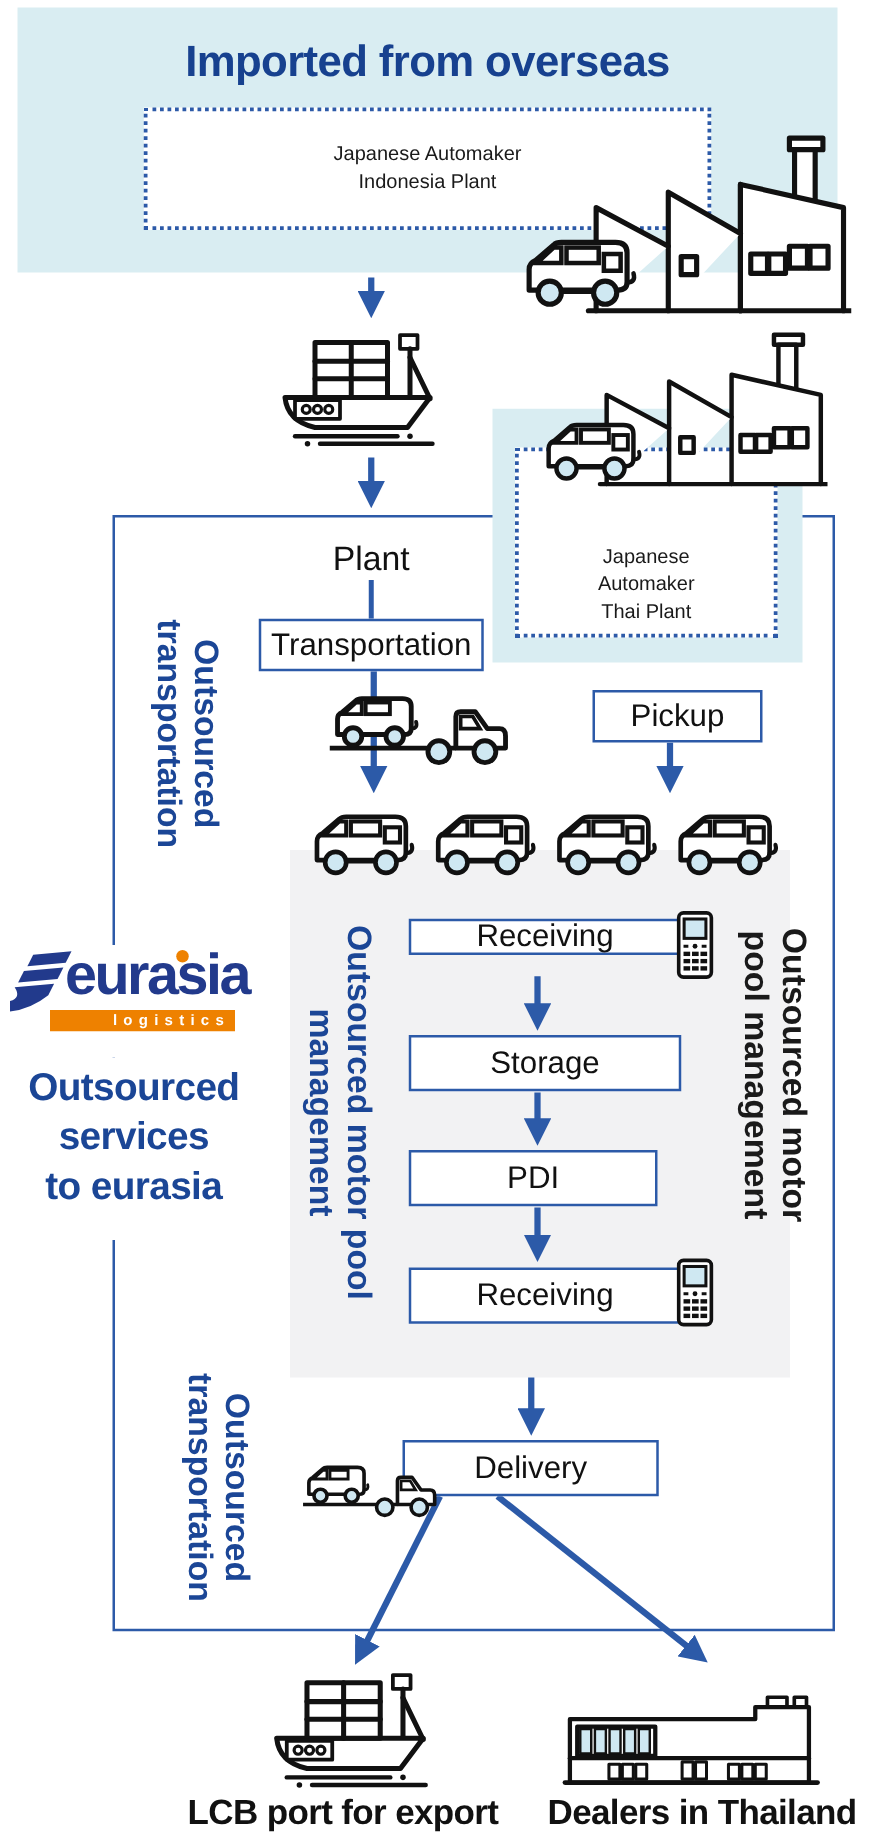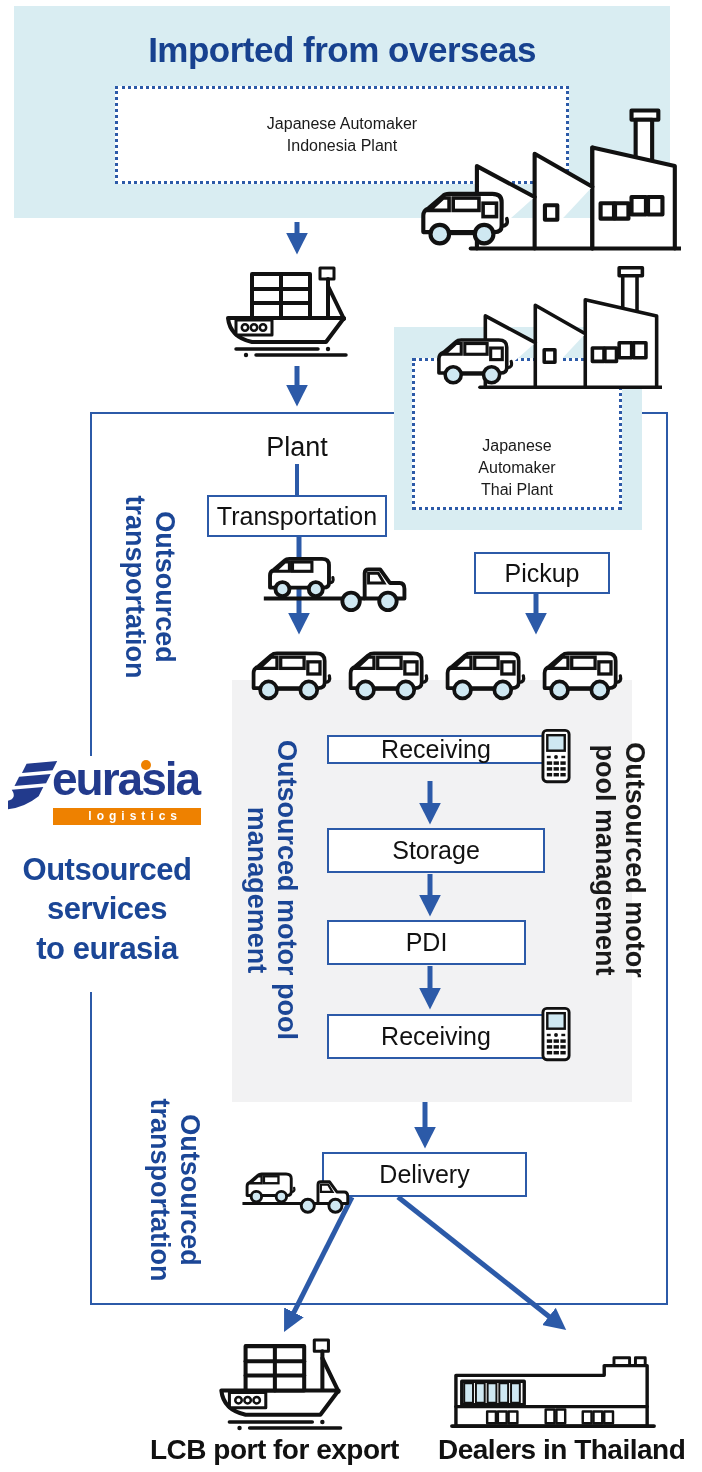--- a/index.html
+++ b/index.html
@@ -25,9 +25,9 @@
   .logo-block{background:#fff;z-index:3;}
   .logo-word{position:absolute;left:44px;top:-4px;font-size:46px;font-weight:bold;color:#223a8c;letter-spacing:-2px;}
   .logo-dot{position:absolute;left:133px;top:4px;width:10px;height:10px;border-radius:50%;background:#ee8100;z-index:4;}
-  .logo-bar{position:absolute;left:45px;top:52px;width:148px;height:17px;background:#ee8100;
+  .logo-bar{position:absolute;left:32px;top:52px;width:148px;height:17px;background:#ee8100;
             color:#fff;font-size:12px;font-weight:bold;letter-spacing:5px;text-align:right;
-            line-height:17px;padding-right:19px;box-sizing:border-box;}
+            line-height:17px;padding-right:4px;box-sizing:border-box;}
   svg{display:block;}
   .icon{z-index:5;}
   .z2{z-index:2;} .z3{z-index:3;}

